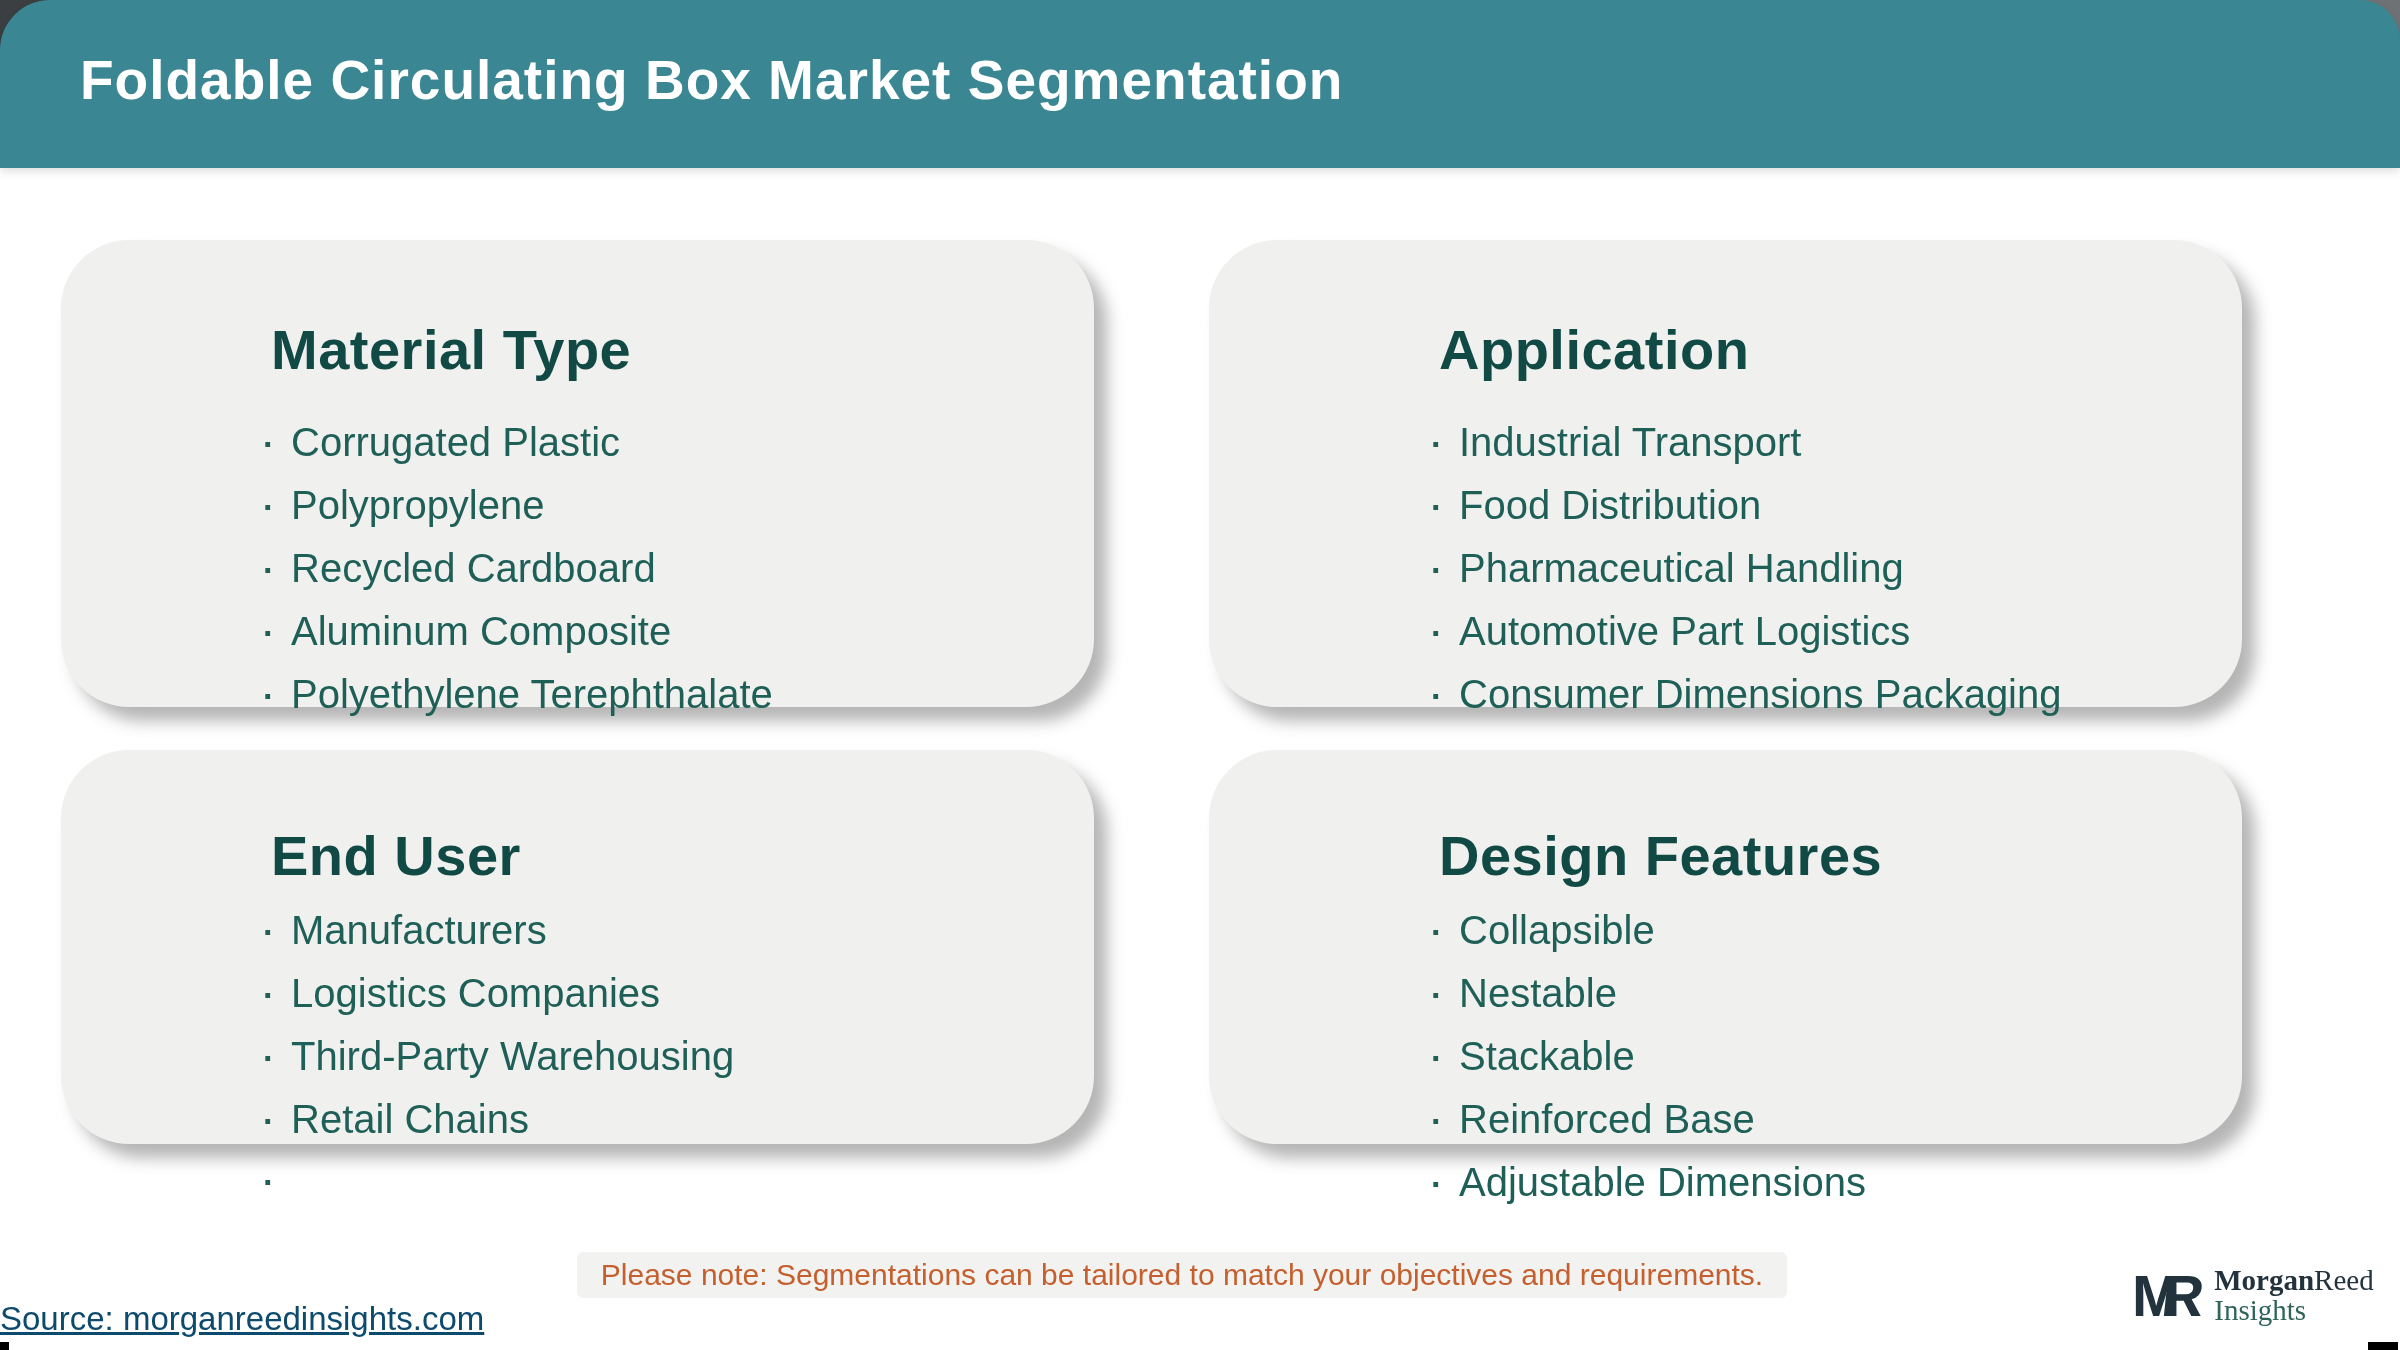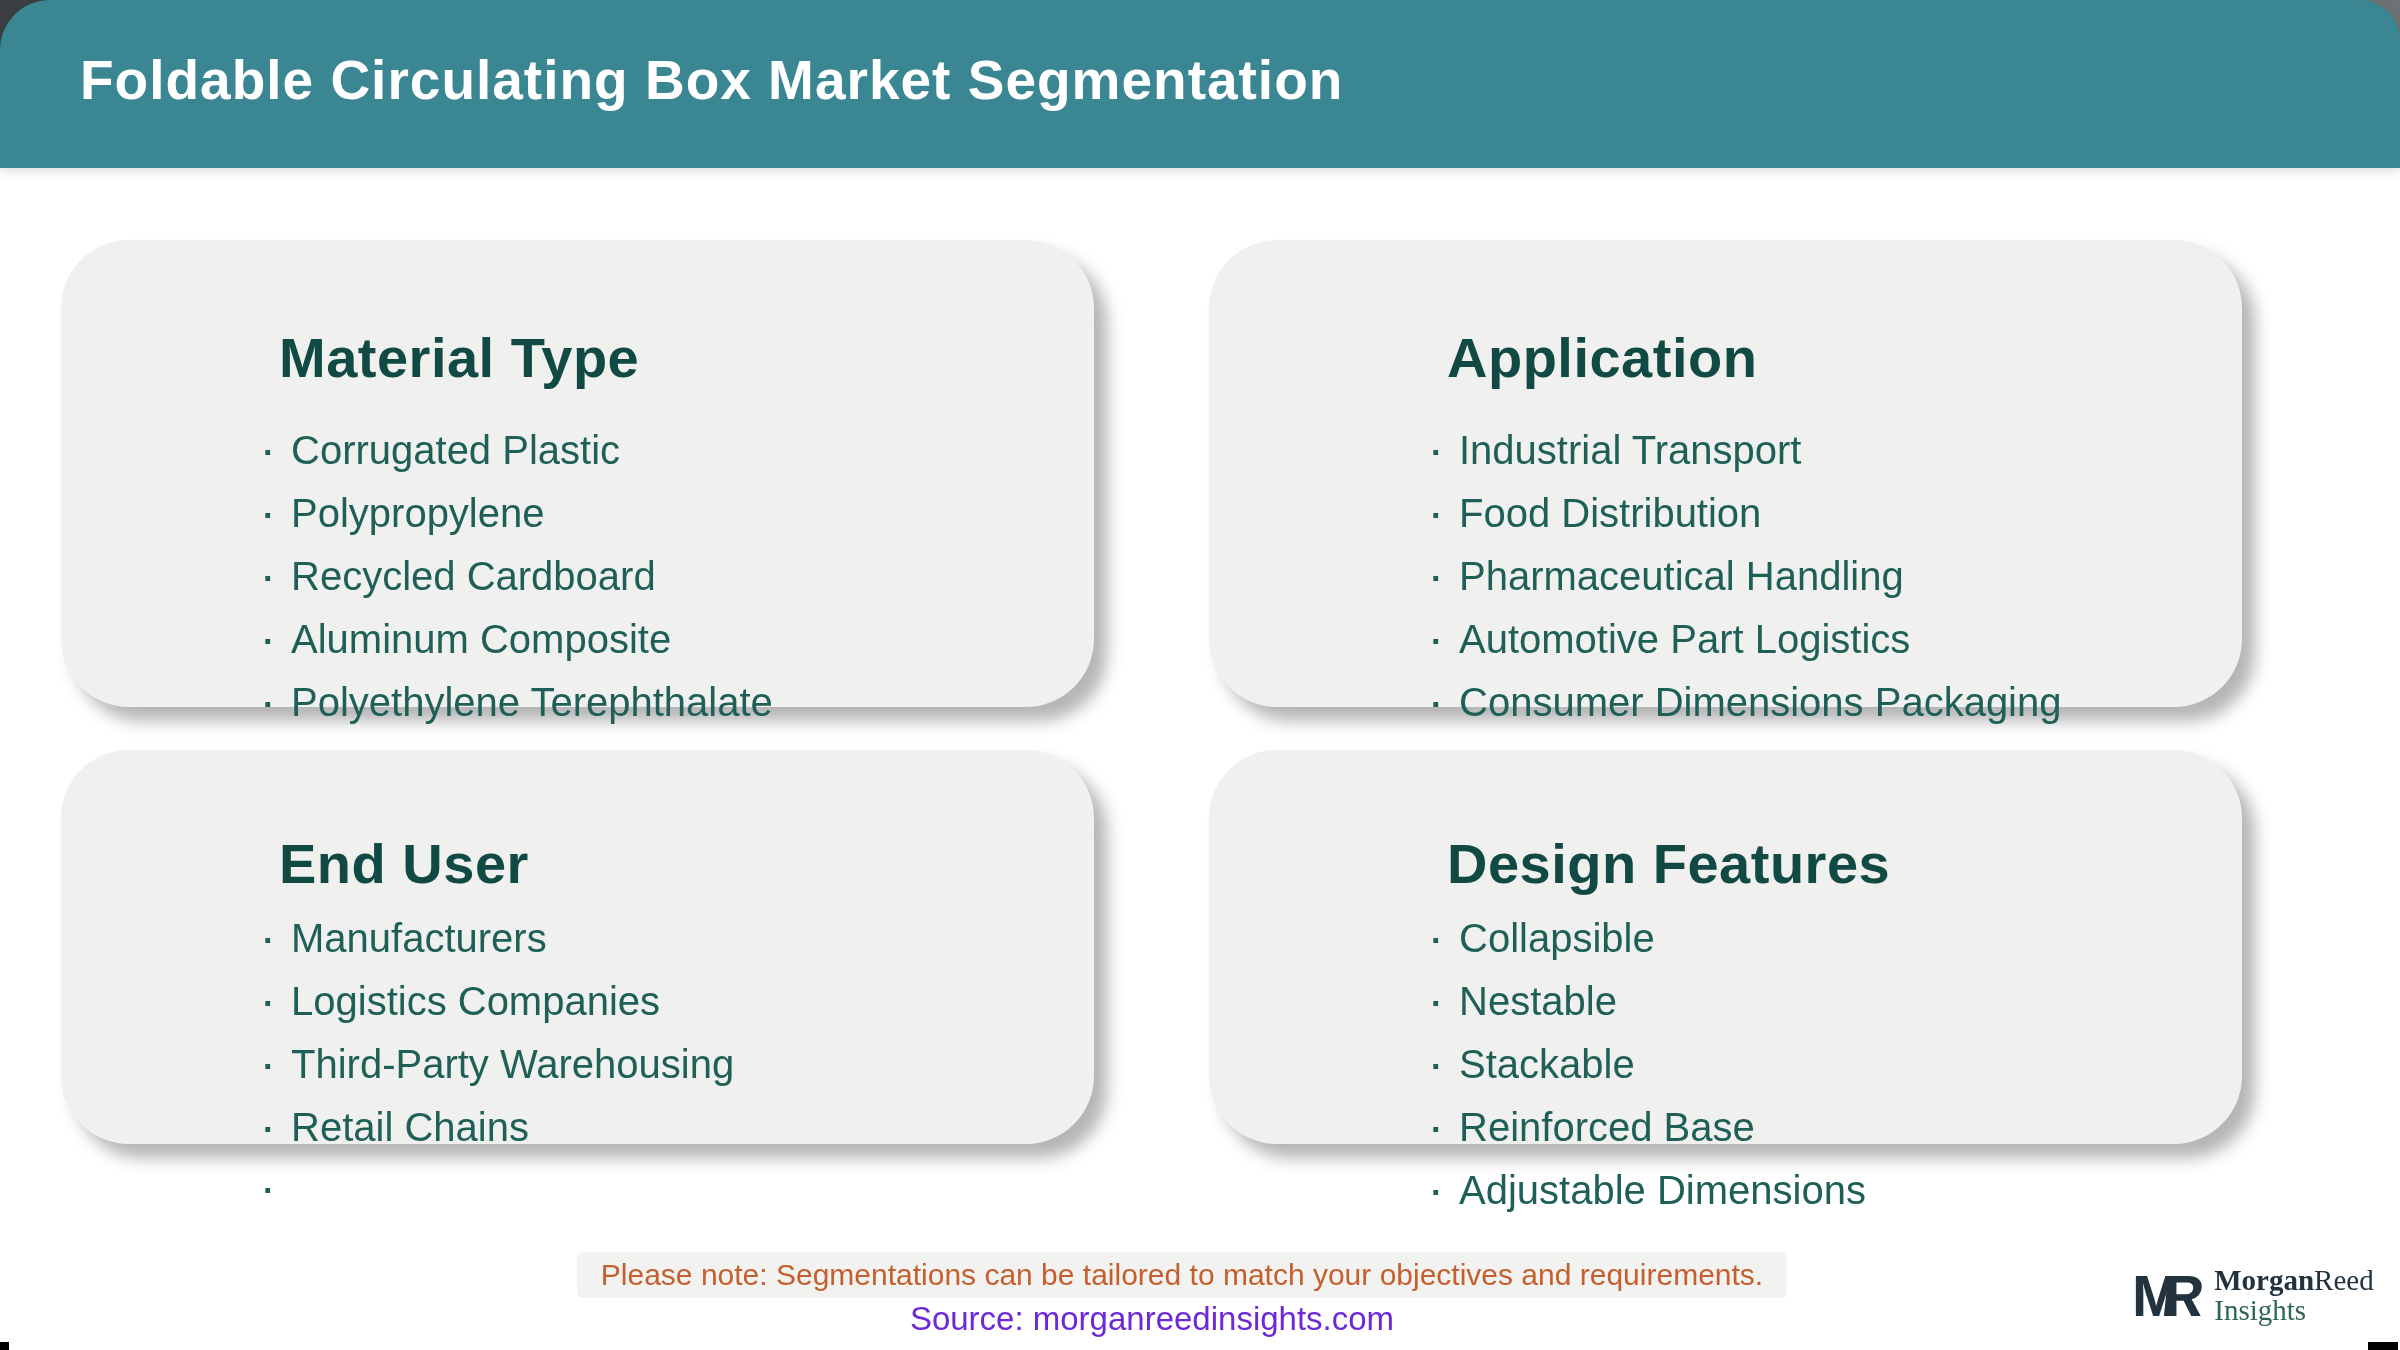--- a/index.html
+++ b/index.html
@@ -31,7 +31,7 @@
   .card.c1{left:61px;padding-left:202px;}
   .card.c2{left:1209px;padding-left:222px;}
   .card h2{
-    margin:16px;font-size:56px;line-height:64px;font-weight:700;color:#114a44;
+    margin:8px;font-size:56px;line-height:64px;font-weight:700;color:#114a44;
     letter-spacing:0.5px;
   }
   .card.r1 h2{margin-bottom:30px;}

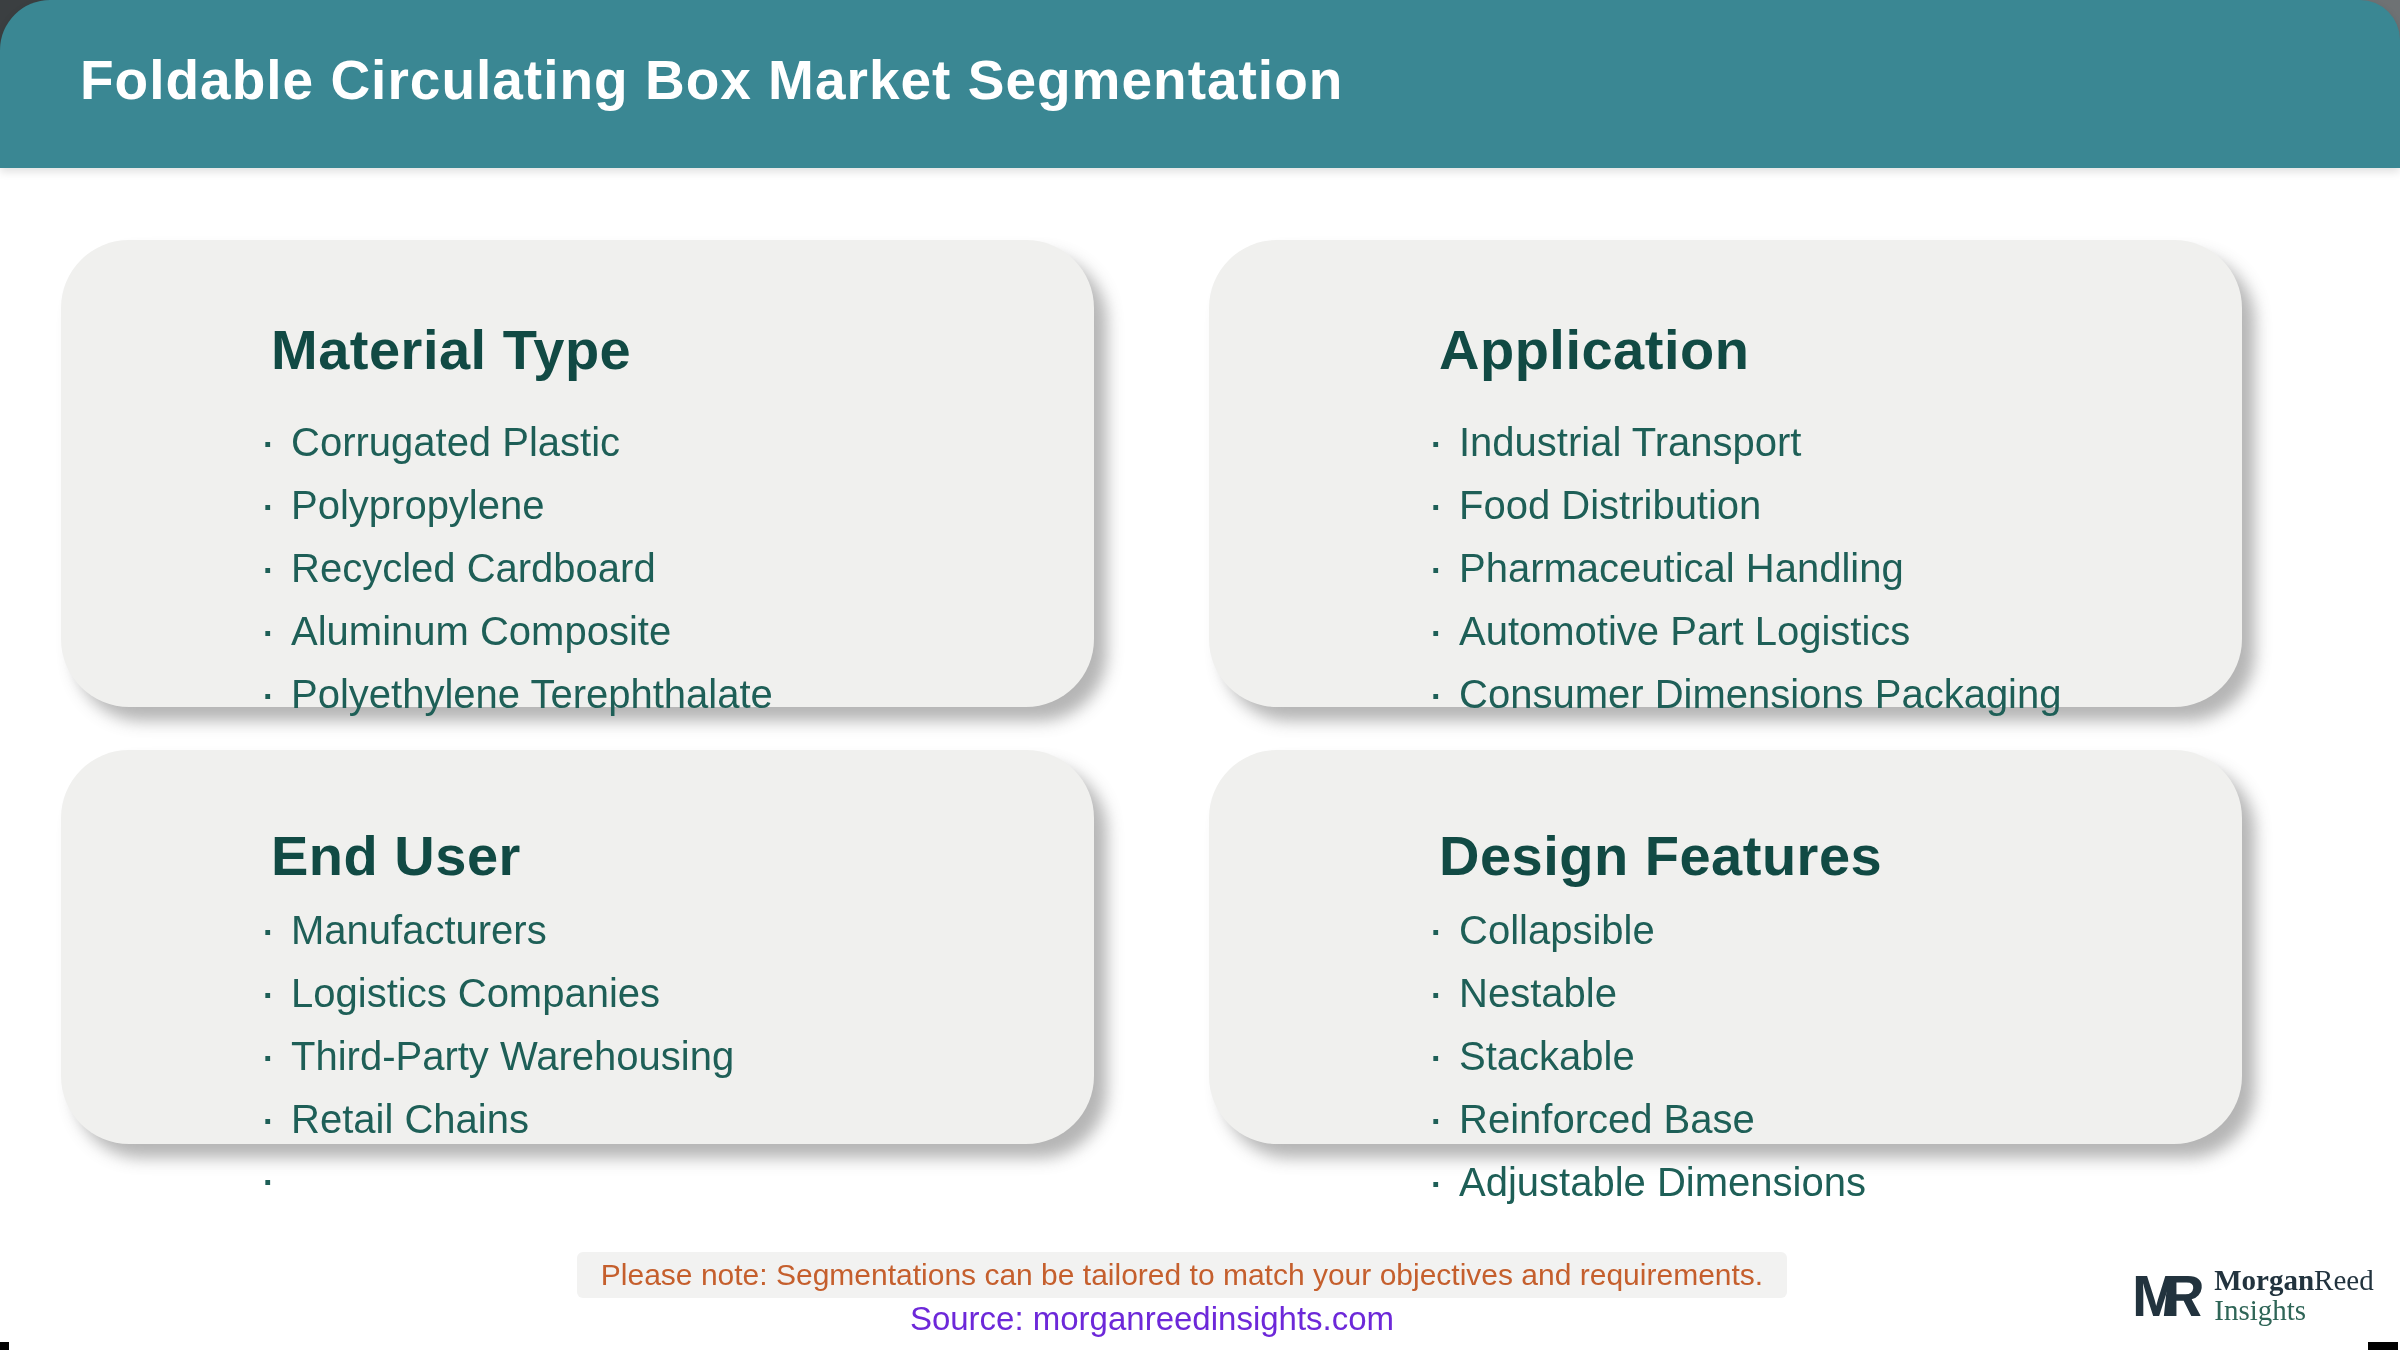--- a/index.html
+++ b/index.html
@@ -48,8 +48,8 @@
   }
   .note-bar span{color:#c55f2d;font-size:30px;}
   .source{
-    position:absolute;left:0;top:1300px;width:2304px;text-align:center;
-    color:#6d28d9;font-size:33px;
+    position:absolute;left:0;top:1300px;width:2304px;
+    color:#0c4a6e;font-size:33px;text-decoration:underline;
   }
   .logo{
     position:absolute;left:2132px;top:1266px;display:flex;align-items:center;gap:14px;

